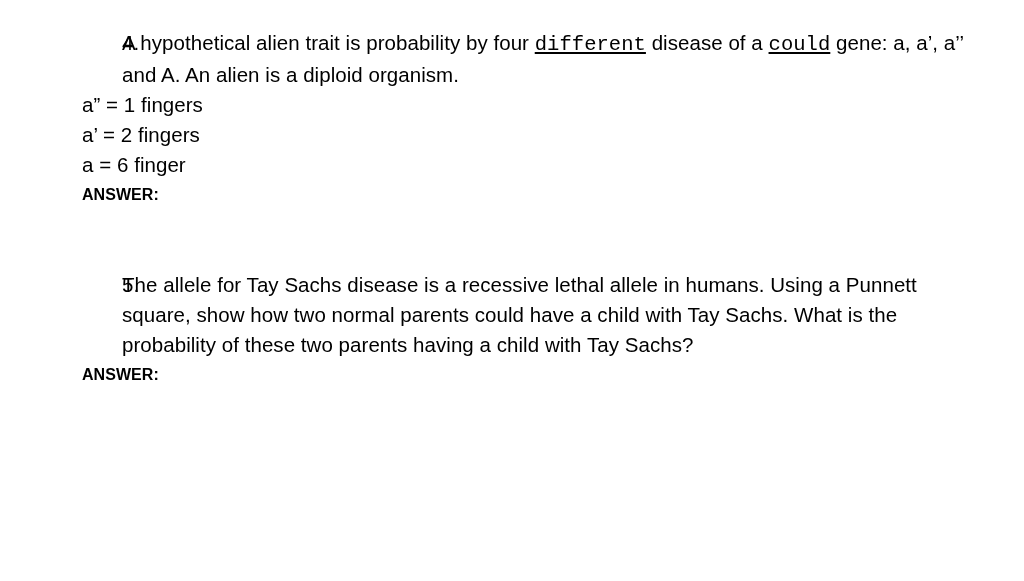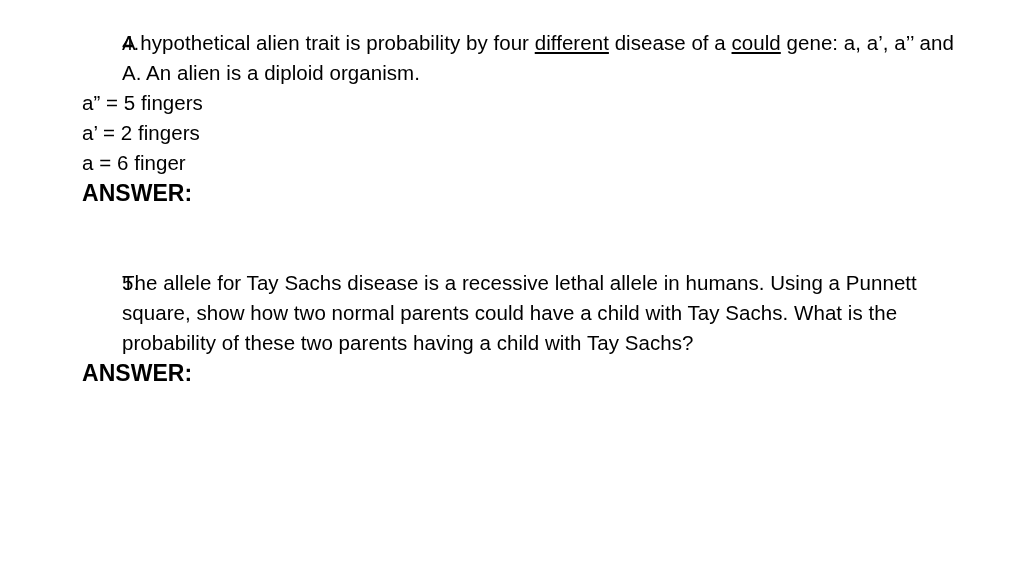--- a/index.html
+++ b/index.html
@@ -78,6 +78,7 @@
   u.ul {
     text-decoration: underline;
     text-underline-offset: 2px;
+    font-family: Liberation Mono, monospace;
   }
 </style>
 </head>

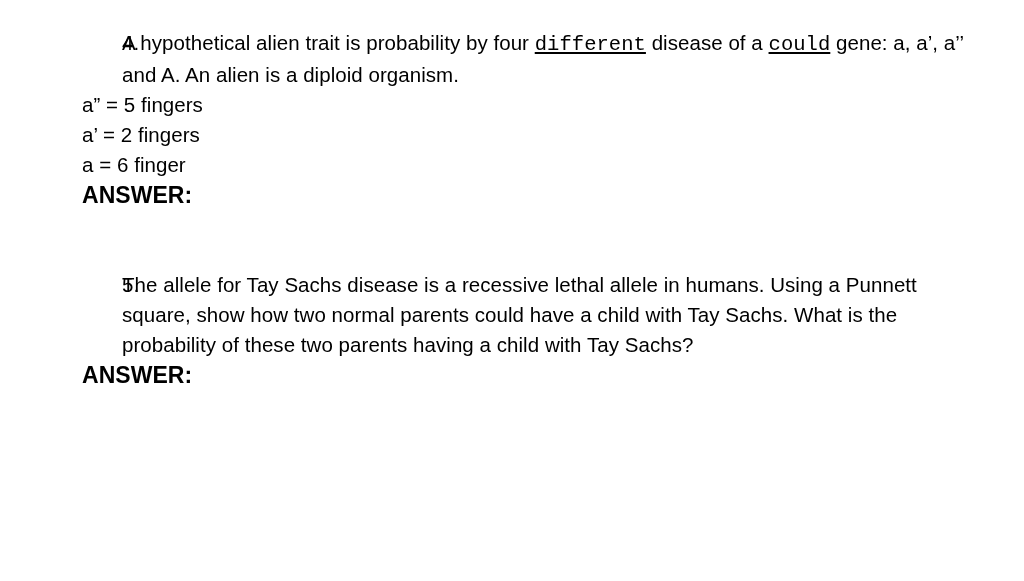--- a/index.html
+++ b/index.html
@@ -95,7 +95,7 @@
       </div>
 
 
-      <div class="flush-line">a” = 5 fingers</div>
+      <div class="flush-line">a” = 1 fingers</div>
       <div class="flush-line">a’ = 2 fingers</div>
       <div class="flush-line">a = 6 finger</div>
 

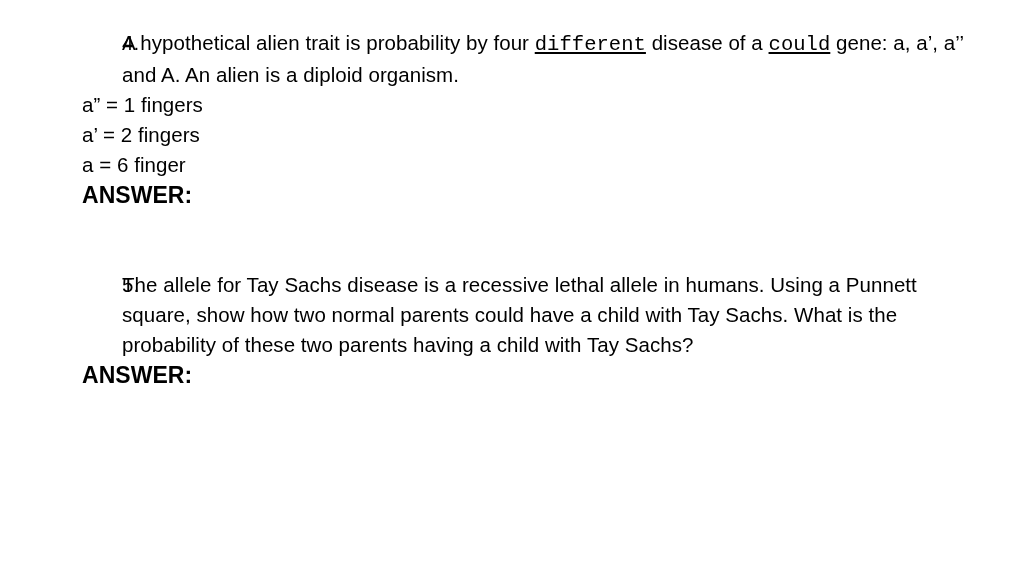--- a/index.html
+++ b/index.html
@@ -66,7 +66,7 @@
   }
 
   .answer {
-    font-size: 23px;
+    font-size: 16px;
     line-height: 30px;
     font-weight: bold;
   }

